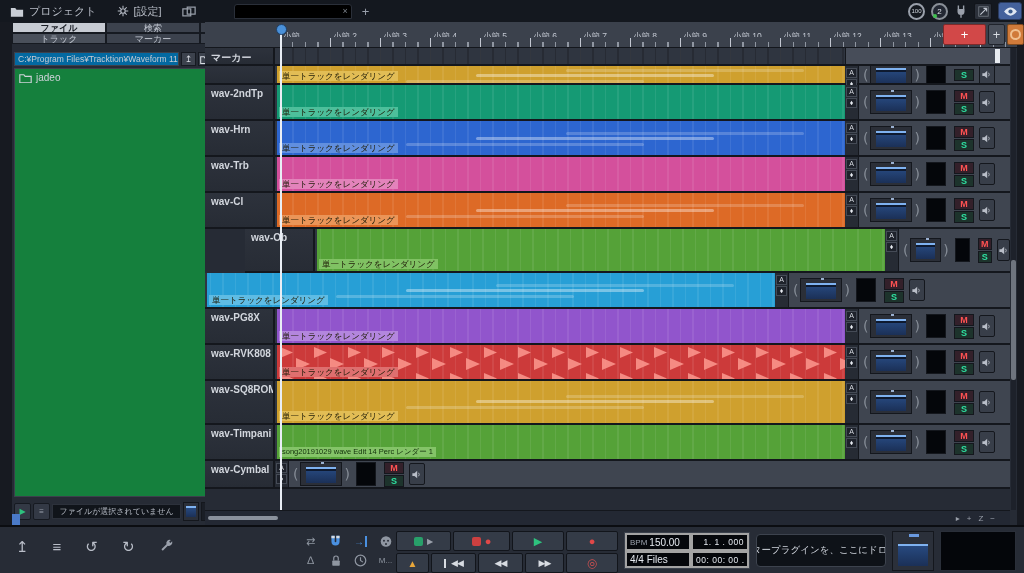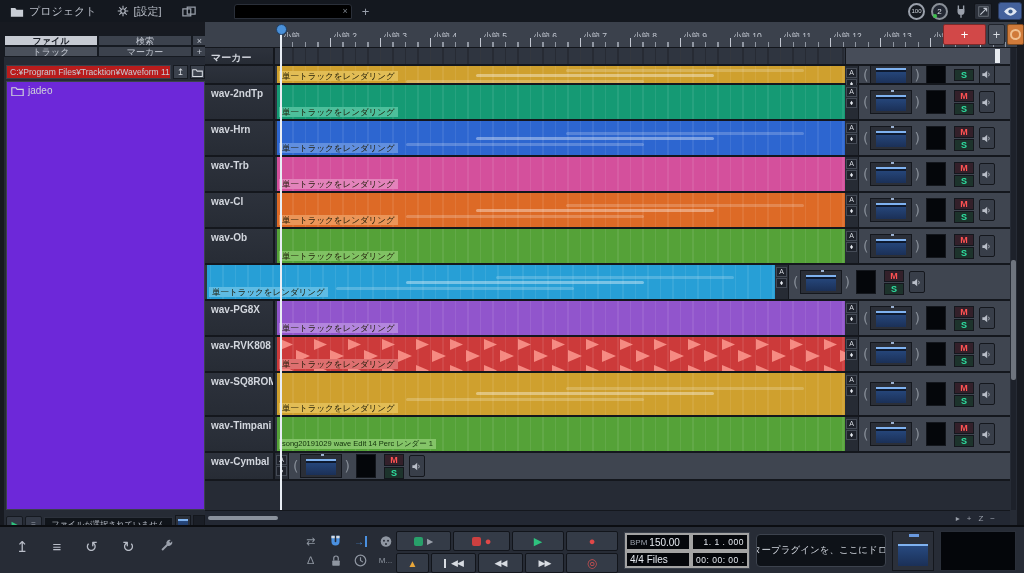--- a/index.html
+++ b/index.html
@@ -22,7 +22,7 @@
   .eye-btn { width:24px; height:18px; background:#44619c; border:1px solid #2a3b60; border-radius:3px; display:flex; align-items:center; justify-content:center; }
 
   
-  #sidebar { position:absolute; left:4px; top:22px; width:205px; height:503px; background:#262b35; border-right:2px solid #0e1116;margin-top:13px; }
+  #sidebar { position:absolute; left:12px; top:22px; width:205px; height:503px; background:#262b35; border-right:2px solid #0e1116; }
   .sb-tabs { display:flex; height:11px; }
   .sb-tab { flex:0 0 94px; font-size:9px; text-align:center; line-height:11px; background:#3c424d; color:#c3c8d2; border:1px solid #161a21; }
   .sb-tab.active { background:#c7cbd3; color:#1a1e26; font-weight:bold; }

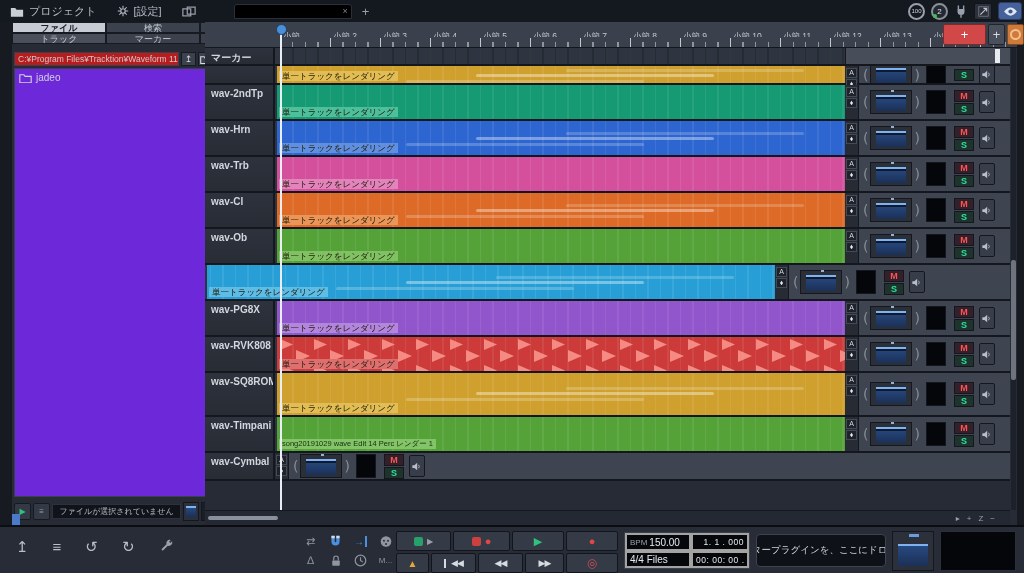--- a/index.html
+++ b/index.html
@@ -29,7 +29,7 @@
   .sb-tab.second { background:#4a505b; }
   .sb-tab-mini { flex:1; font-size:9px; text-align:center; line-height:11px; background:#3c424d; color:#c3c8d2; border:1px solid #161a21; }
   #path-row { display:flex; align-items:center; gap:2px; margin:8px 2px 2px 2px; }
-  #path-field { flex:1; height:14px; background:#b91c1c; border:1px solid #3b414c; font-size:8.5px; line-height:12px; padding:0 3px; color:#c8ccd4; white-space:nowrap; overflow:hidden; }
+  #path-field { flex:1; height:14px; background:#0369a1; border:1px solid #3b414c; font-size:8.5px; line-height:12px; padding:0 3px; color:#c8ccd4; white-space:nowrap; overflow:hidden; }
   .path-btn { width:15px; height:14px; background:#3c424d; border:1px solid #161a21; display:flex; align-items:center; justify-content:center; font-size:9px; color:#d8dce2; }
   #filelist { position:absolute; left:2px; top:46px; right:2px; bottom:28px; background:#6d28d9; border:1px solid #3b414c; padding:3px 4px; }
   .file-item { display:flex; align-items:center; gap:4px; font-size:10px; color:#cfd3da; }

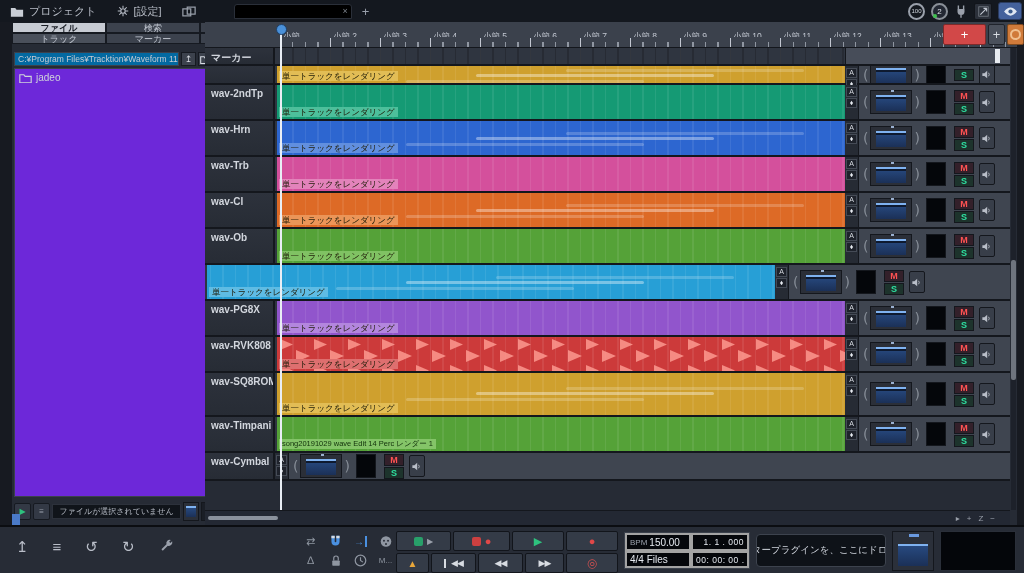--- a/index.html
+++ b/index.html
@@ -31,7 +31,7 @@
   #path-row { display:flex; align-items:center; gap:2px; margin:8px 2px 2px 2px; }
   #path-field { flex:1; height:14px; background:#0369a1; border:1px solid #3b414c; font-size:8.5px; line-height:12px; padding:0 3px; color:#c8ccd4; white-space:nowrap; overflow:hidden; }
   .path-btn { width:15px; height:14px; background:#3c424d; border:1px solid #161a21; display:flex; align-items:center; justify-content:center; font-size:9px; color:#d8dce2; }
-  #filelist { position:absolute; left:2px; top:46px; right:2px; bottom:28px; background:#6d28d9; border:1px solid #3b414c; padding:3px 4px; }
+  #filelist { position:absolute; left:2px; top:46px; right:2px; bottom:28px; background:#15803d; border:1px solid #3b414c; padding:3px 4px; }
   .file-item { display:flex; align-items:center; gap:4px; font-size:10px; color:#cfd3da; }
   #sb-bottom { position:absolute; left:2px; bottom:3px; right:2px; height:22px; display:flex; align-items:center; gap:2px; }
   .sbb-btn { width:17px; height:17px; background:#333945; border:1px solid #161a21; border-radius:2px; display:flex; align-items:center; justify-content:center; font-size:8px; color:#9aa0ab; }

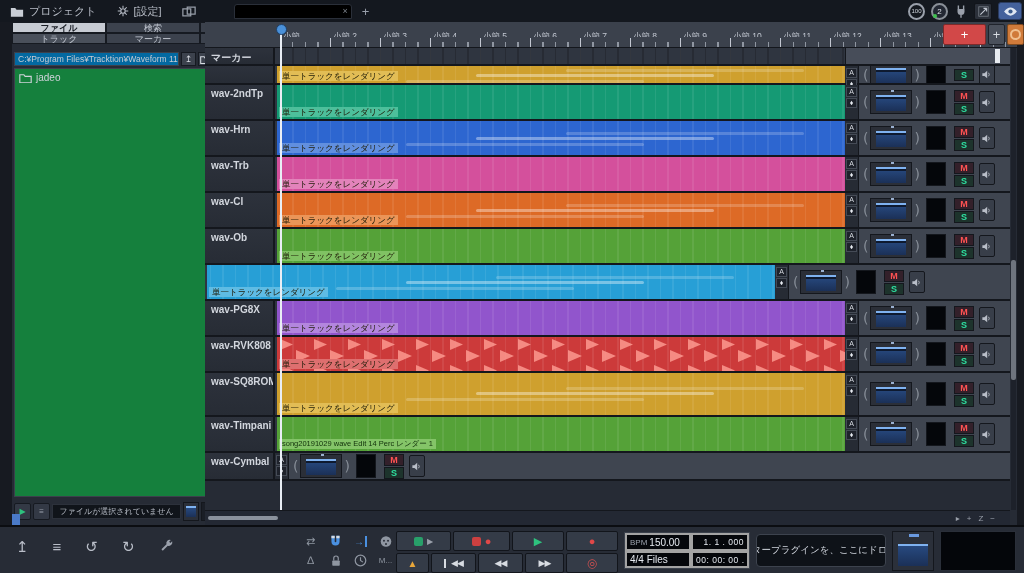--- a/index.html
+++ b/index.html
@@ -419,7 +419,7 @@
     </div>
   </div>
 
-  <div class="trow" style="height: 36px; --clip: #55a238; --strip: #80c263;">
+  <div class="trow" style="height: 44px; margin-left: 40px; --clip: #55a238; --strip: #80c263;">
     <div class="thead"><span class="tname">wav-Ob</span></div>
     <div class="tlane">
       <div class="clip">

